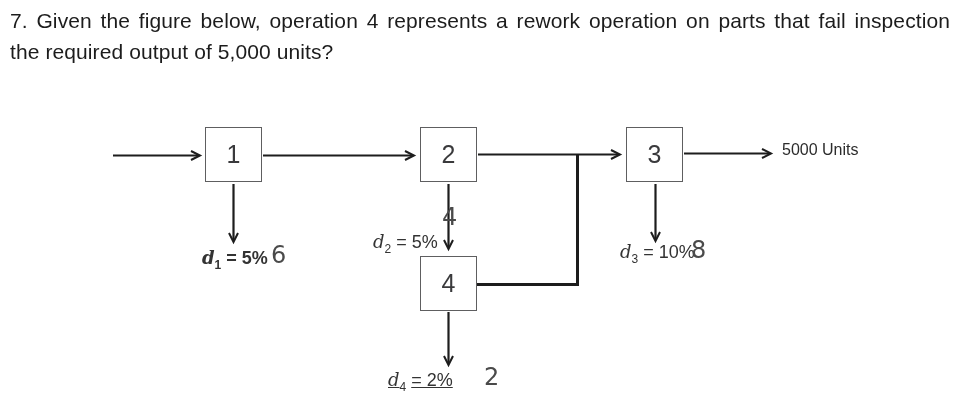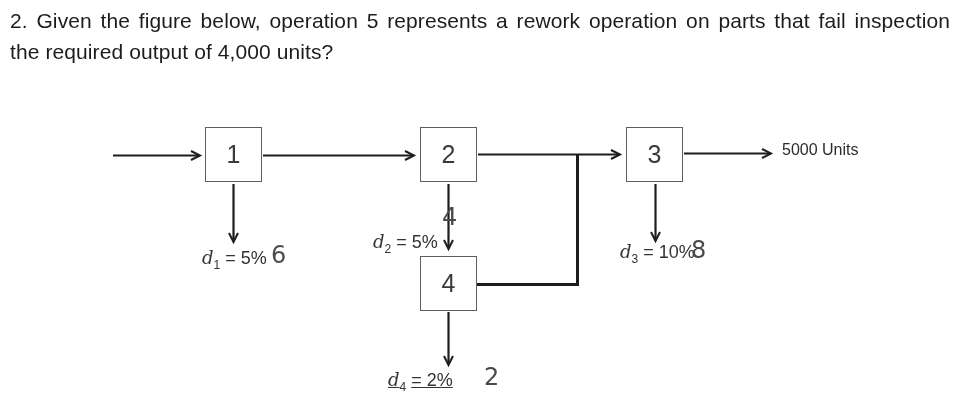--- a/index.html
+++ b/index.html
@@ -61,7 +61,7 @@
 <div class="page">
 
   <div class="question">
-    <div class="q-line q-just">2. Given the figure below, operation 5 represents a rework operation on parts that fail inspection</div>
+    <div class="q-line q-just">7. Given the figure below, operation 4 represents a rework operation on parts that fail inspection</div>
     <div class="q-line">the required output of 4,000 units?</div>
   </div>
 

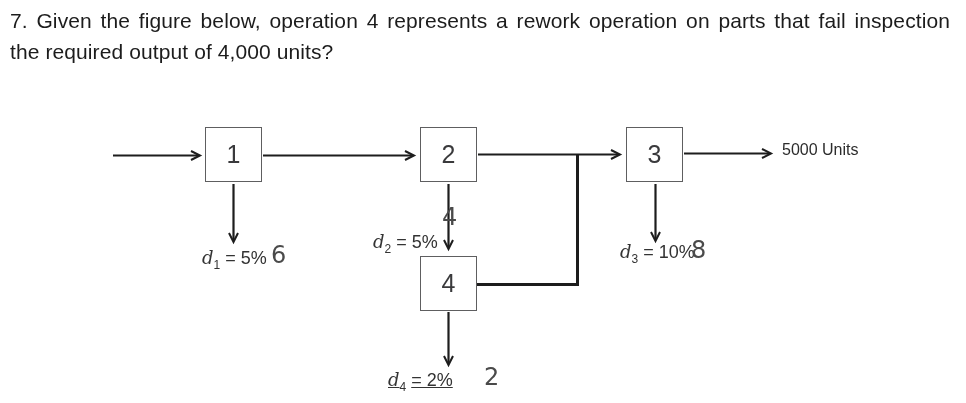--- a/index.html
+++ b/index.html
@@ -62,7 +62,7 @@
 
   <div class="question">
     <div class="q-line q-just">7. Given the figure below, operation 4 represents a rework operation on parts that fail inspection</div>
-    <div class="q-line">the required output of 4,000 units?</div>
+    <div class="q-line">the required output of 5,000 units?</div>
   </div>
 
   <svg class="diagram-svg" viewBox="0 0 966 403">

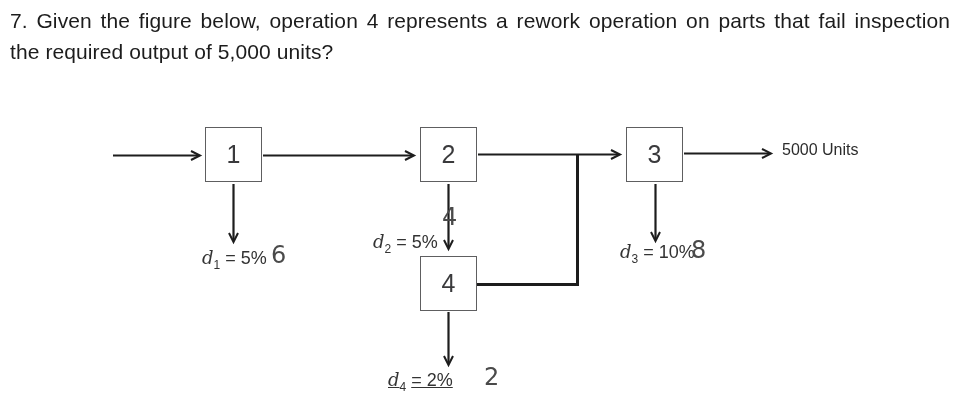--- a/index.html
+++ b/index.html
@@ -38,7 +38,7 @@
   }
   .dlabel sub{font-size:12px;line-height:0;}
   .dlabel .drate{margin-left:5px;}
-  .dlabel-1{left:202px;top:247px;}
+  .dlabel-1{left:202px;top:247px;font-weight:bold;}
   .dlabel-2{left:373px;top:211px;margin-top:20px;}
   .dlabel-3{left:620px;top:241px;}
   .dlabel-4{left:388px;top:369px;text-decoration:underline;}

